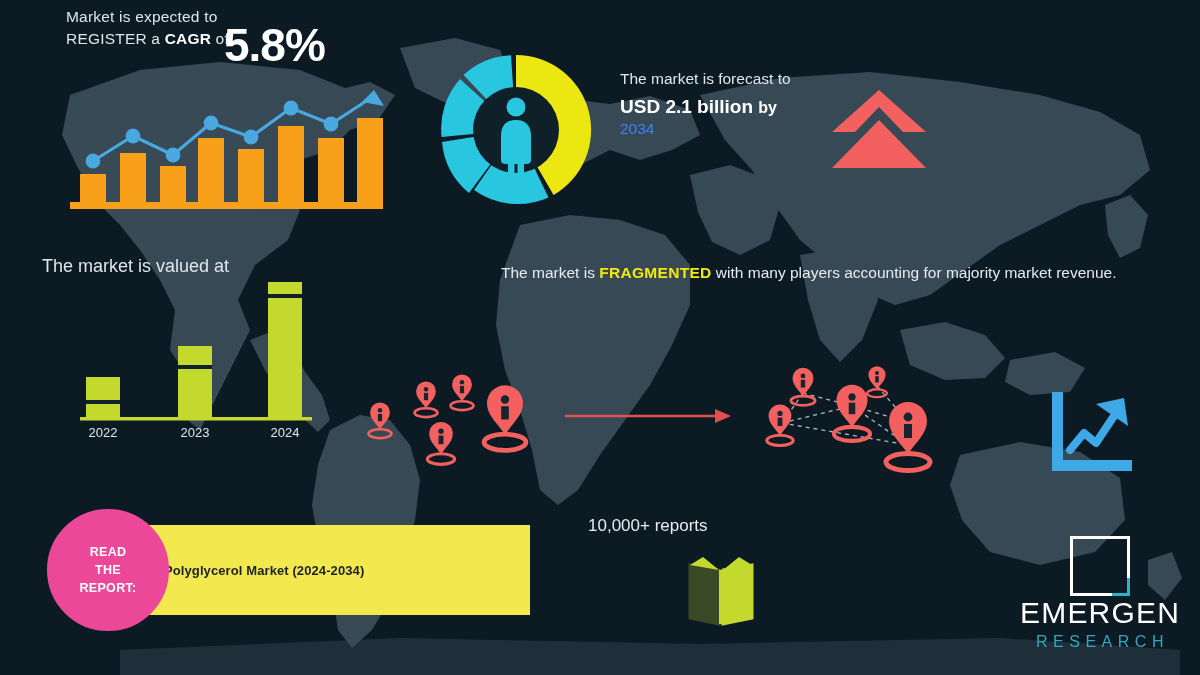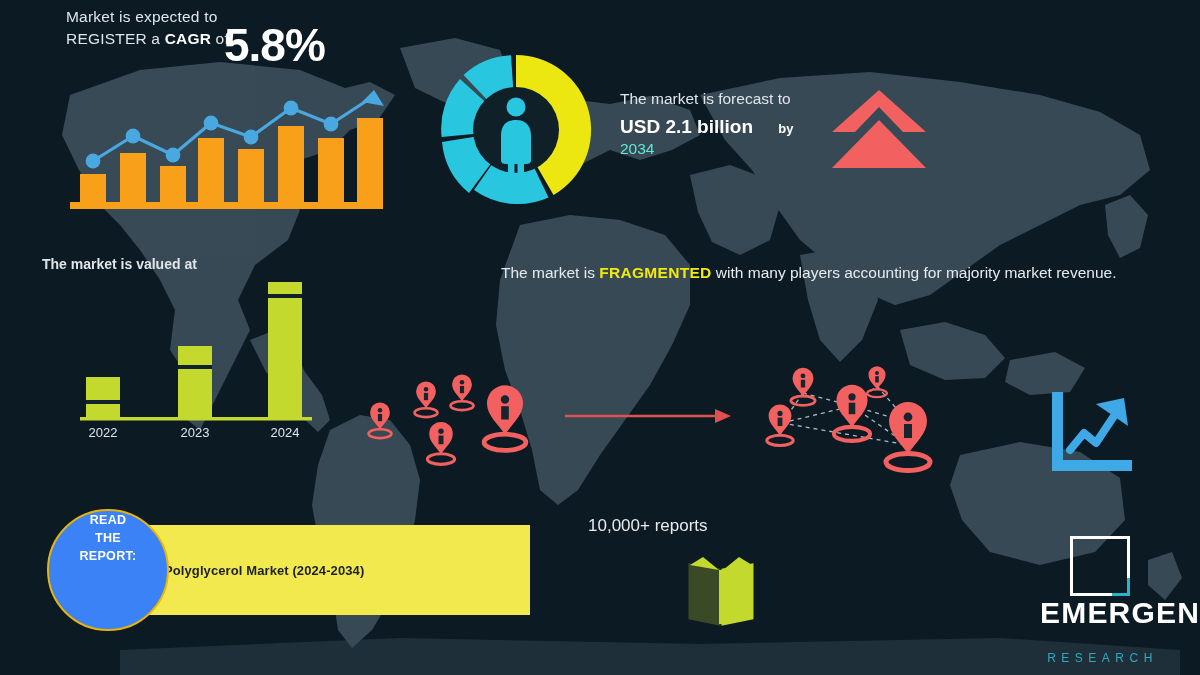--- a/index.html
+++ b/index.html
@@ -29,7 +29,7 @@
 
   
   #forecast-text { left:620px; top:67px; width:250px; }
-  #forecast-text .l1 { font-size:15.5px; color:#dfe6eb; line-height:1.5;margin-top:20px; }
+  #forecast-text .l1 { font-size:15.5px; color:#dfe6eb; line-height:1.5; }
   #forecast-text .l2 { font-size:19px; font-weight:bold; color:#ffffff; margin-top:6px;}
   #forecast-text .l2 .small { font-size:13px; font-weight:bold;margin-left:20px; }
   #forecast-text .l3 { font-size:15.5px; color:#5eead4; line-height:1.4; }

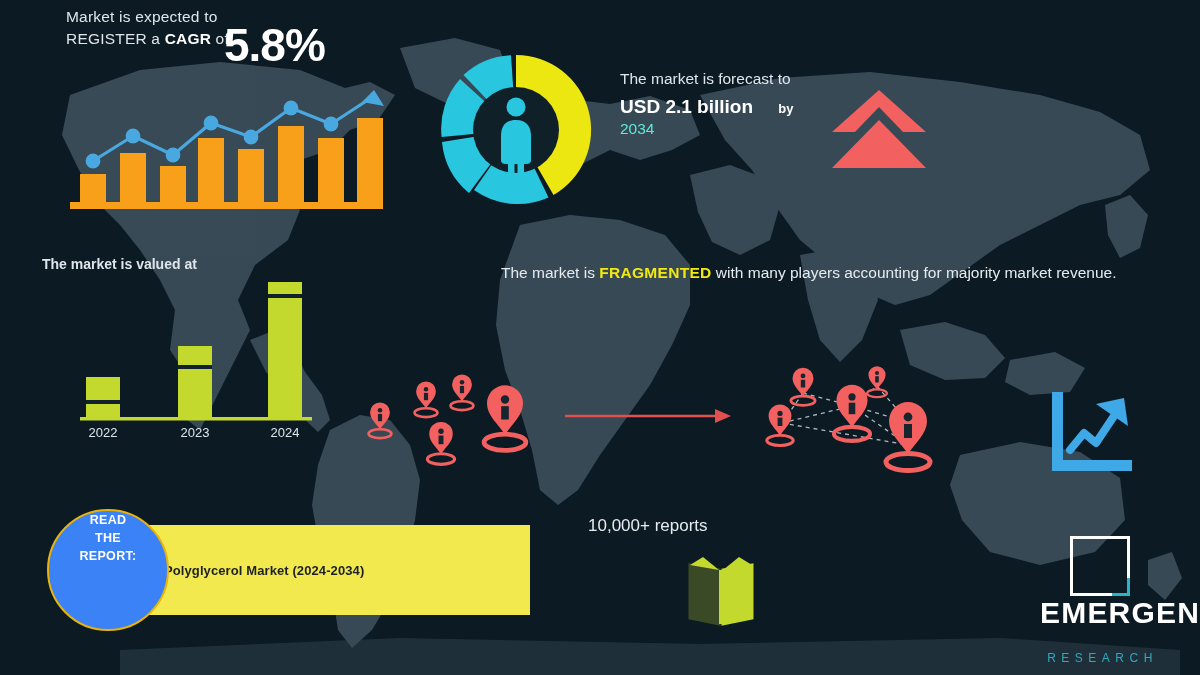--- a/index.html
+++ b/index.html
@@ -31,7 +31,7 @@
   #forecast-text { left:620px; top:67px; width:250px; }
   #forecast-text .l1 { font-size:15.5px; color:#dfe6eb; line-height:1.5; }
   #forecast-text .l2 { font-size:19px; font-weight:bold; color:#ffffff; margin-top:6px;}
-  #forecast-text .l2 .small { font-size:13px; font-weight:bold;margin-left:20px; }
+  #forecast-text .l2 .small { font-size:16px; font-weight:bold; }
   #forecast-text .l3 { font-size:15.5px; color:#5eead4; line-height:1.4; }
 
   

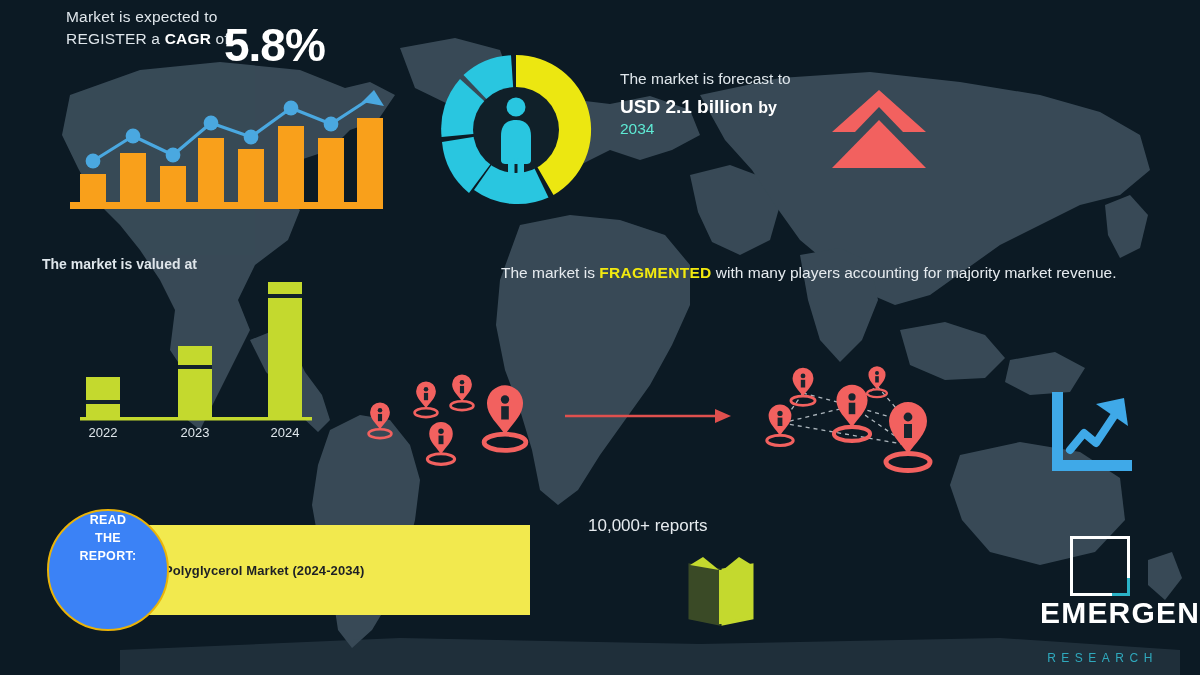--- a/index.html
+++ b/index.html
@@ -32,7 +32,7 @@
   #forecast-text .l1 { font-size:15.5px; color:#dfe6eb; line-height:1.5; }
   #forecast-text .l2 { font-size:19px; font-weight:bold; color:#ffffff; margin-top:6px;}
   #forecast-text .l2 .small { font-size:16px; font-weight:bold; }
-  #forecast-text .l3 { font-size:15.5px; color:#5eead4; line-height:1.4; }
+  #forecast-text .l3 { font-size:15.5px; color:#3b82f6; line-height:1.4; }
 
   
   #fragmented-text { left:501px; top:221px; width:640px; font-size:15.5px; line-height:1.55; color:#e6ebef;margin-top:40px;}

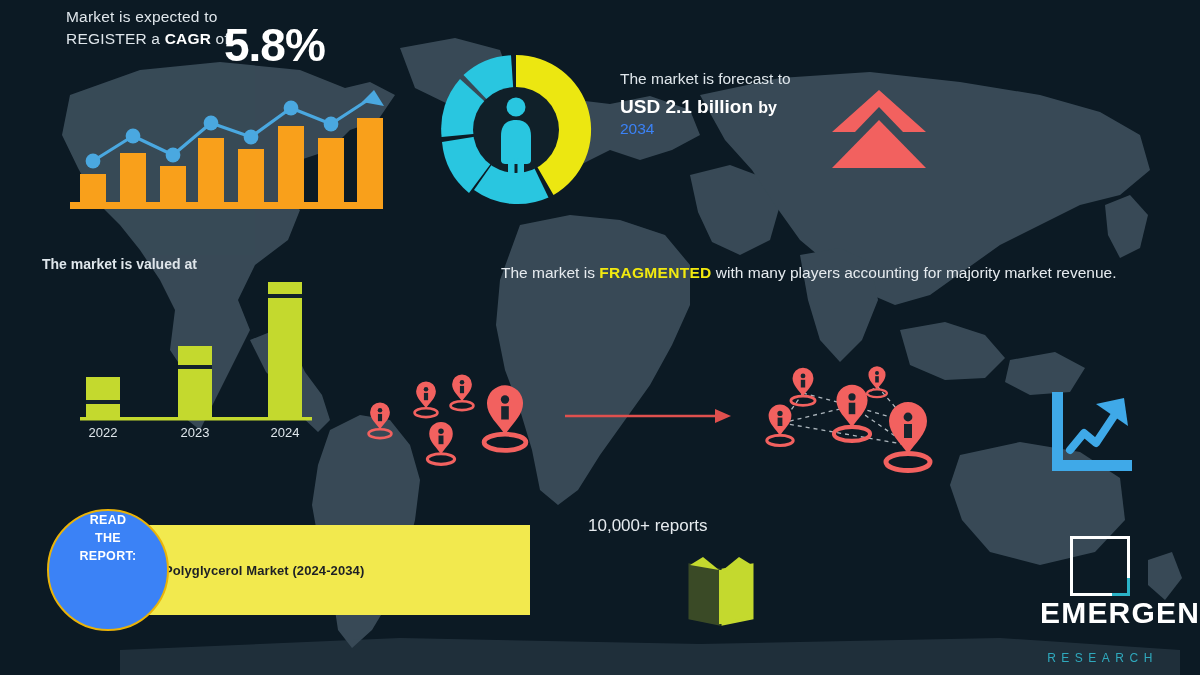--- a/index.html
+++ b/index.html
@@ -40,7 +40,7 @@
 
   
   #valued-text { left:42px; top:256px; width:290px; }
-  #valued-text .l1 { font-size:14px; color:#dfe6eb;font-weight:bold; }
+  #valued-text .l1 { font-size:18px; color:#dfe6eb; }
   #valued-text .l2 { font-size:21px; font-weight:bold; color:#ffffff; margin-top:5px; white-space:nowrap;}
   #valued-text .l2 .small { font-size:15px; font-weight:normal; color:#dfe6eb;}
 

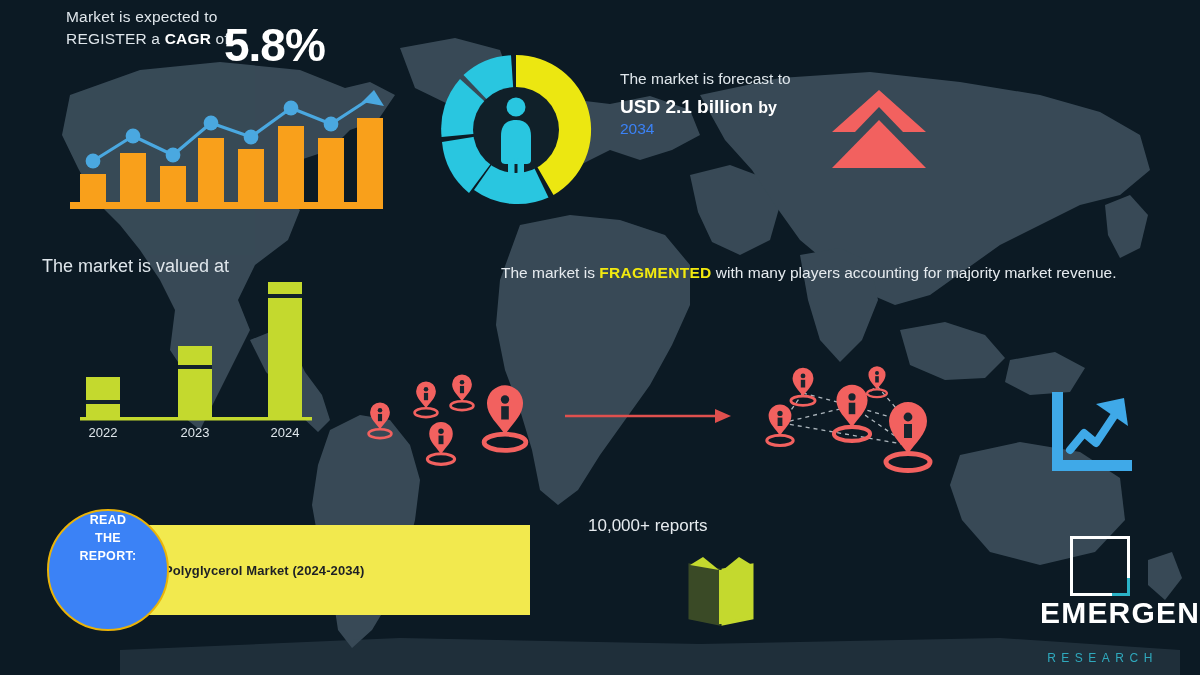--- a/index.html
+++ b/index.html
@@ -50,9 +50,9 @@
   
   #read-badge {
     position:absolute; left:47px; top:509px; width:122px; height:122px;
-    border:2px solid #eab308; border-radius:50%;
-    background:#3b82f6; z-index:3;
-    display:flex; align-items:flex-start; justify-content:center;
+    border:2px solid #ec4899; border-radius:50%;
+    background:#ec4899; z-index:3;
+    display:flex; align-items:center; justify-content:center;
   }
   #read-badge span {
     font-size:12.5px; font-weight:bold; color:#fff; text-align:center; line-height:1.45;

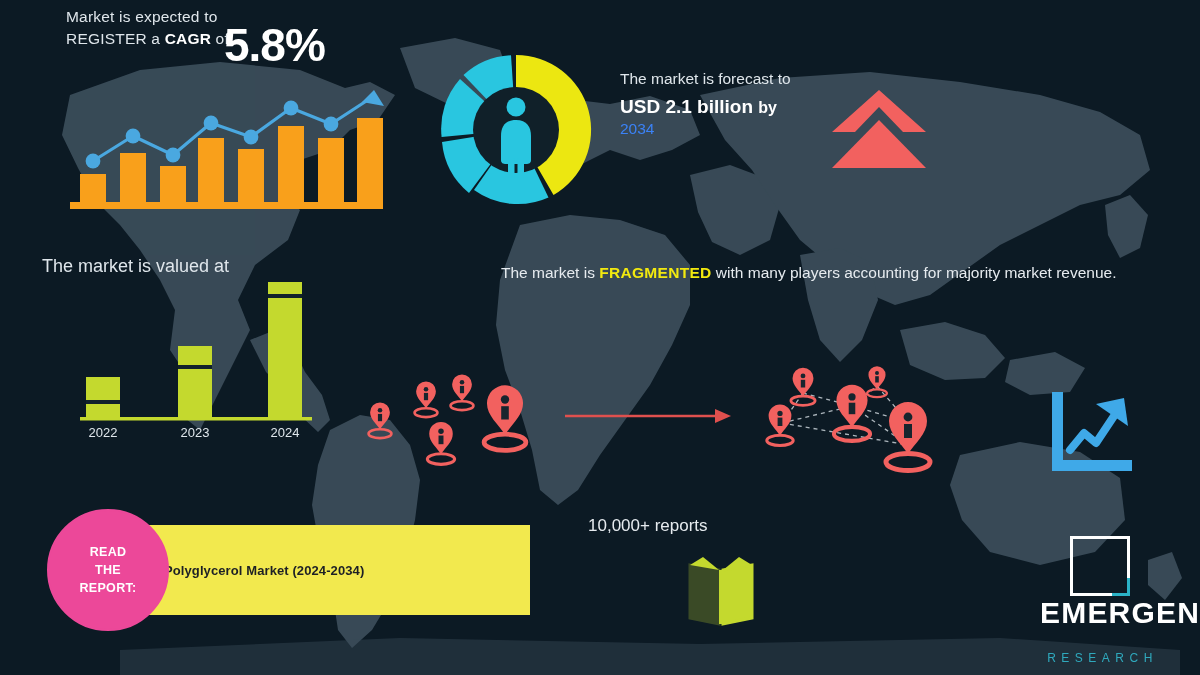--- a/index.html
+++ b/index.html
@@ -73,8 +73,8 @@
   #logo .sq .ln { position:absolute; background:#ffffff; }
   #logo .sq .acc { position:absolute; background:#2bb3c7; }
   #logo .nm {
-    text-align:center; font-size:30px; font-weight:bold; color:#fff;
-    letter-spacing:1.2px; margin-top:2px; line-height:1;margin-left:20px;
+    text-align:center; font-size:30px; font-weight:normal; color:#fff;
+    letter-spacing:1.2px; margin-top:2px; line-height:1;
   }
   #logo .sub {
     text-align:center; font-size:12px; color:#2fa9bd; letter-spacing:5.5px;

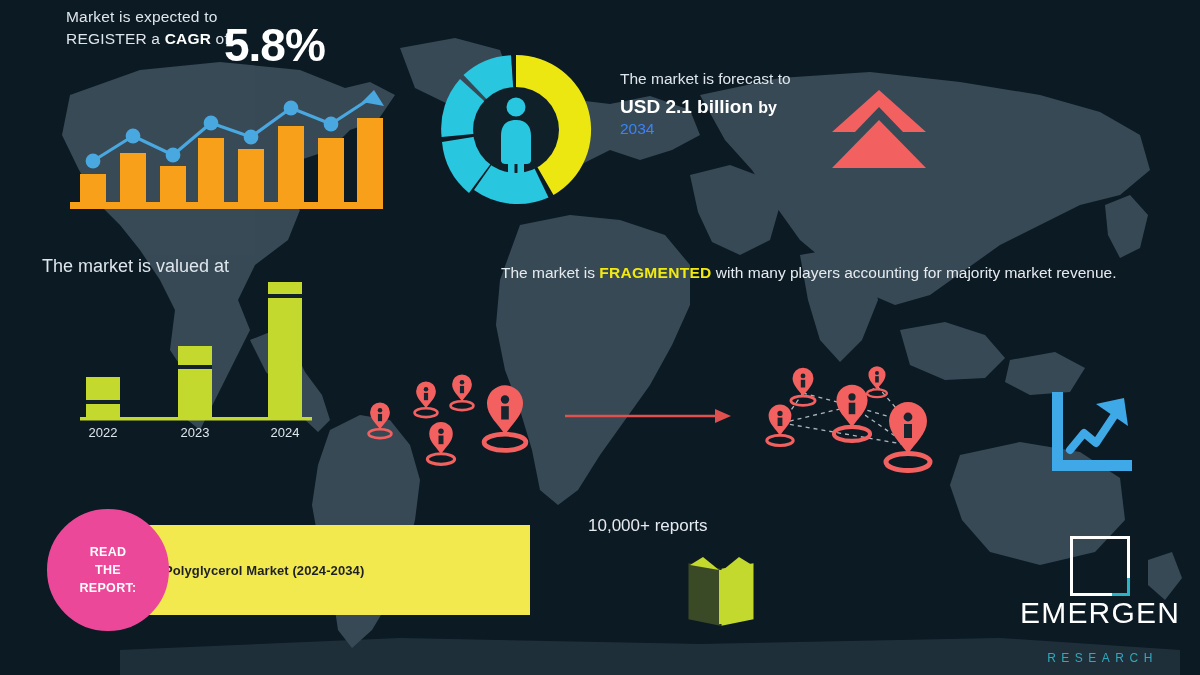--- a/index.html
+++ b/index.html
@@ -77,8 +77,8 @@
     letter-spacing:1.2px; margin-top:2px; line-height:1;
   }
   #logo .sub {
-    text-align:center; font-size:12px; color:#2fa9bd; letter-spacing:5.5px;
-    margin-top:23px; padding-left:5px;
+    text-align:center; font-size:16px; color:#2fa9bd; letter-spacing:5.5px;
+    margin-top:5px; padding-left:5px;
   }
 
   svg { display:block; overflow:visible; }

